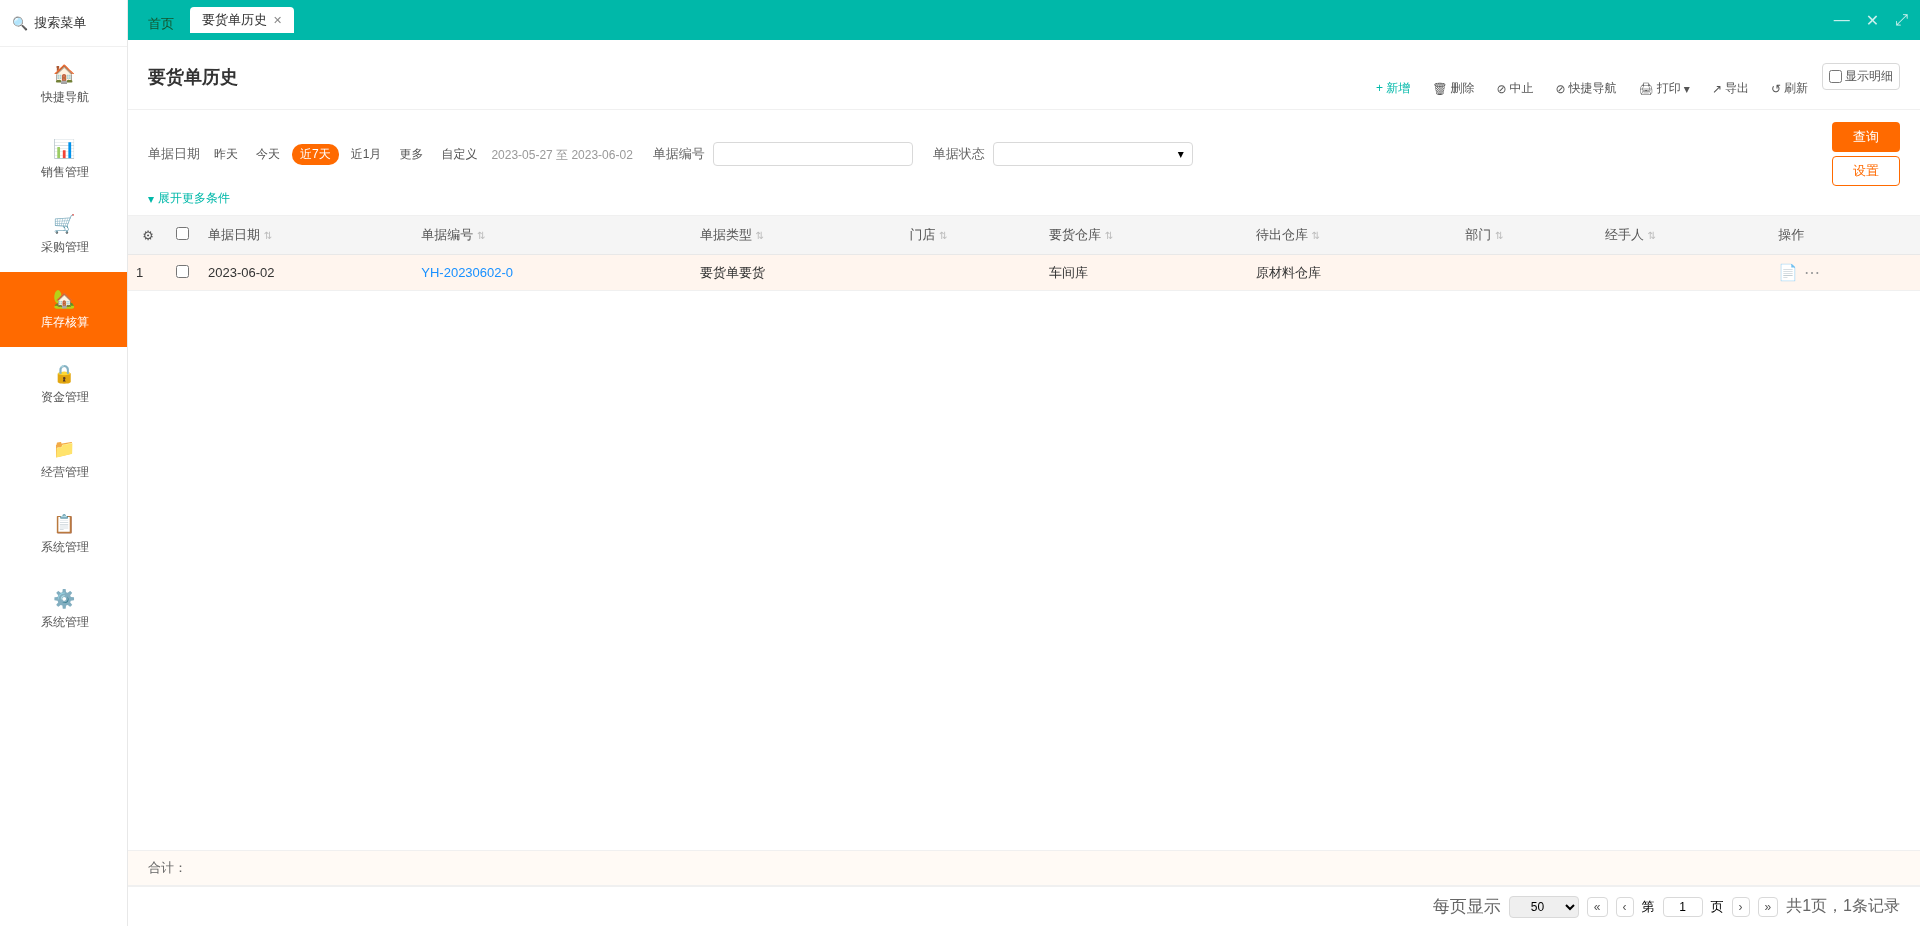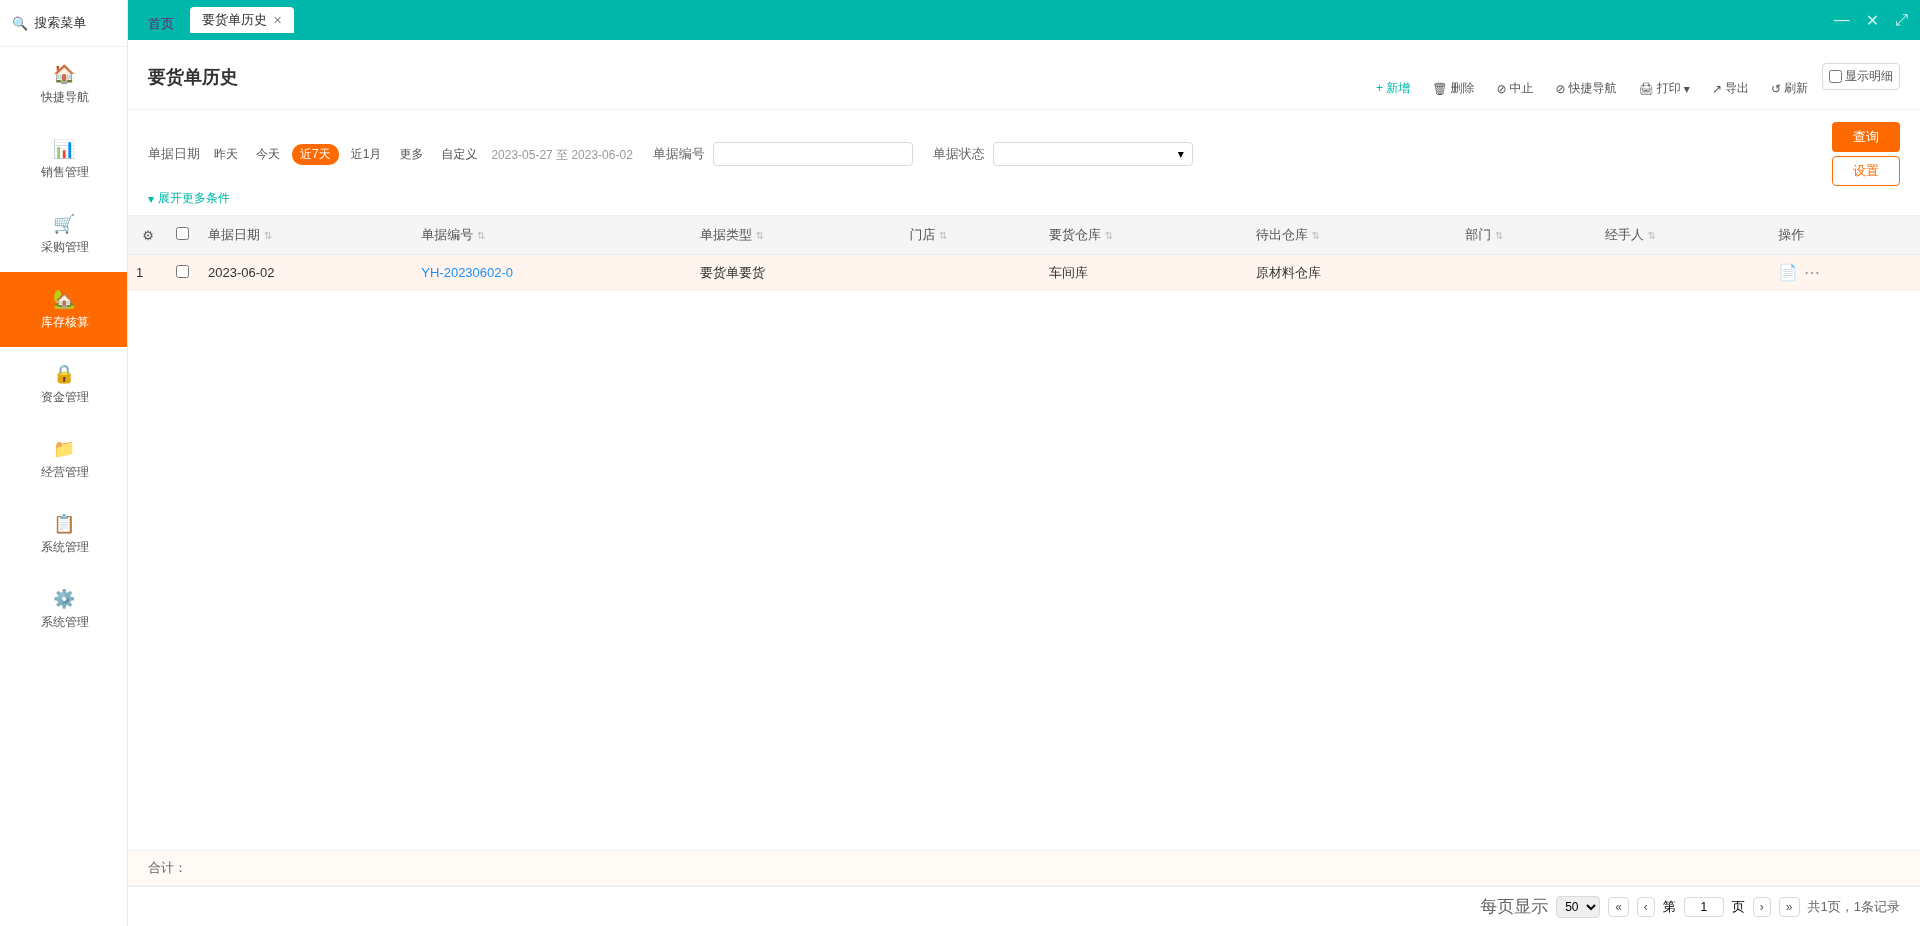--- a/index.html
+++ b/index.html
@@ -21,7 +21,7 @@
     .tab { display: flex; align-items: center; gap: 6px; padding: 4px 12px; border-radius: 4px 4px 0 0; cursor: pointer; font-size: 13px; color: rgba(255,255,255,0.85); background: transparent; }
     .tab.active { background: #fff; color: #333; border-radius: 4px 4px 0 0; }
     .tab .close-btn { font-size: 11px; color: #888; cursor: pointer; }
-    .tab.home { color: #701a75; margin-top: 8px; }
+    .tab.home { color: #14532d; margin-top: 8px; }
     .tabs-bar-right { margin-left: auto; display: flex; gap: 8px; align-items: center; }
     .tabs-bar-right .icon-btn { color: rgba(255,255,255,0.8); cursor: pointer; font-size: 16px; padding: 2px 4px; }
 

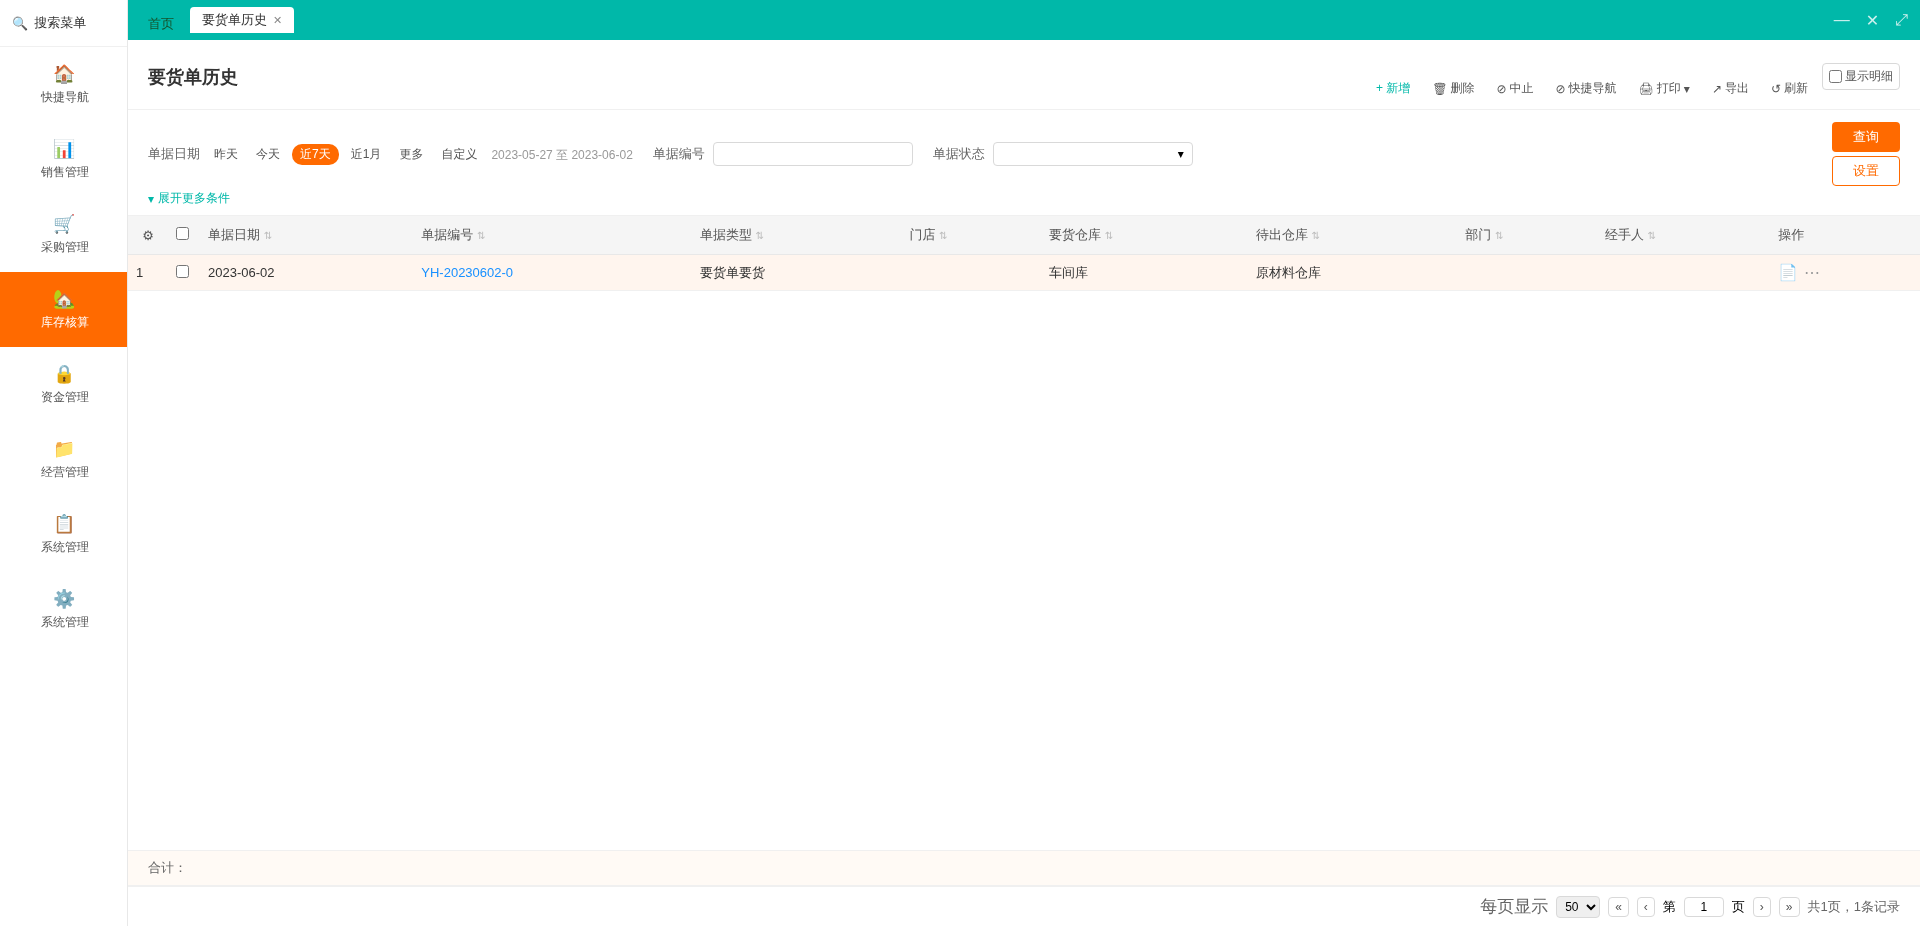--- a/index.html
+++ b/index.html
@@ -71,7 +71,7 @@
     
     .pagination { display: flex; align-items: center; justify-content: flex-end; padding: 8px 20px; gap: 8px; border-top: 1px solid #f0f0f0; }
     .pagination-label { color: #666; font-size: 17px; }
-    .page-size-select { border: 1px solid #d9d9d9; border-radius: 4px; padding: 2px 4px; font-size: 12px; cursor: pointer; }
+    .page-size-select { border: 1px solid #d9d9d9; border-radius: 4px; padding: 2px 17px; font-size: 12px; cursor: pointer; }
     .page-btn { border: 1px solid #d9d9d9; background: #fff; border-radius: 4px; padding: 2px 6px; cursor: pointer; color: #555; font-size: 12px; }
     .page-btn:disabled { color: #ccc; cursor: not-allowed; }
     .page-num-input { border: 1px solid #d9d9d9; border-radius: 4px; padding: 2px 6px; font-size: 12px; width: 40px; text-align: center; }

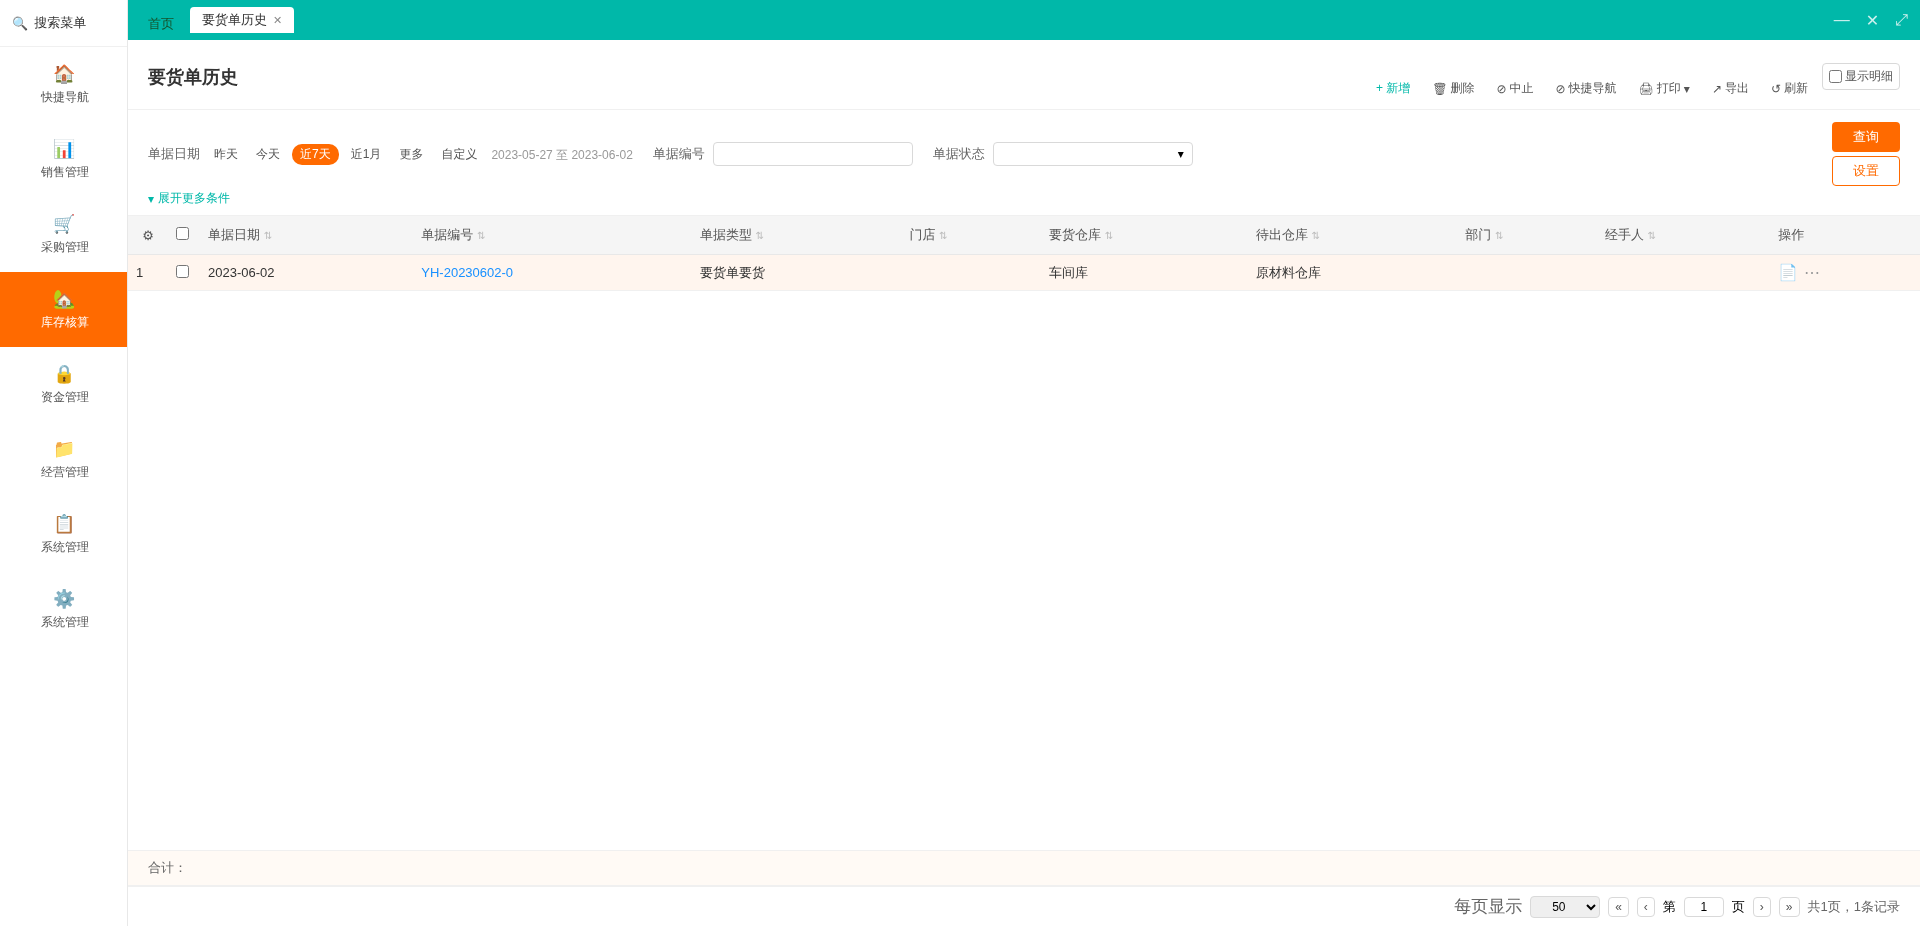--- a/index.html
+++ b/index.html
@@ -75,7 +75,7 @@
     .page-btn { border: 1px solid #d9d9d9; background: #fff; border-radius: 4px; padding: 2px 6px; cursor: pointer; color: #555; font-size: 12px; }
     .page-btn:disabled { color: #ccc; cursor: not-allowed; }
     .page-num-input { border: 1px solid #d9d9d9; border-radius: 4px; padding: 2px 6px; font-size: 12px; width: 40px; text-align: center; }
-    .page-info { color: #666; font-size: 13px; }
+    .page-info { color: #666; font-size: 16px; }
 
     .checkbox-col { width: 32px; }
     input[type="checkbox"] { cursor: pointer; }

